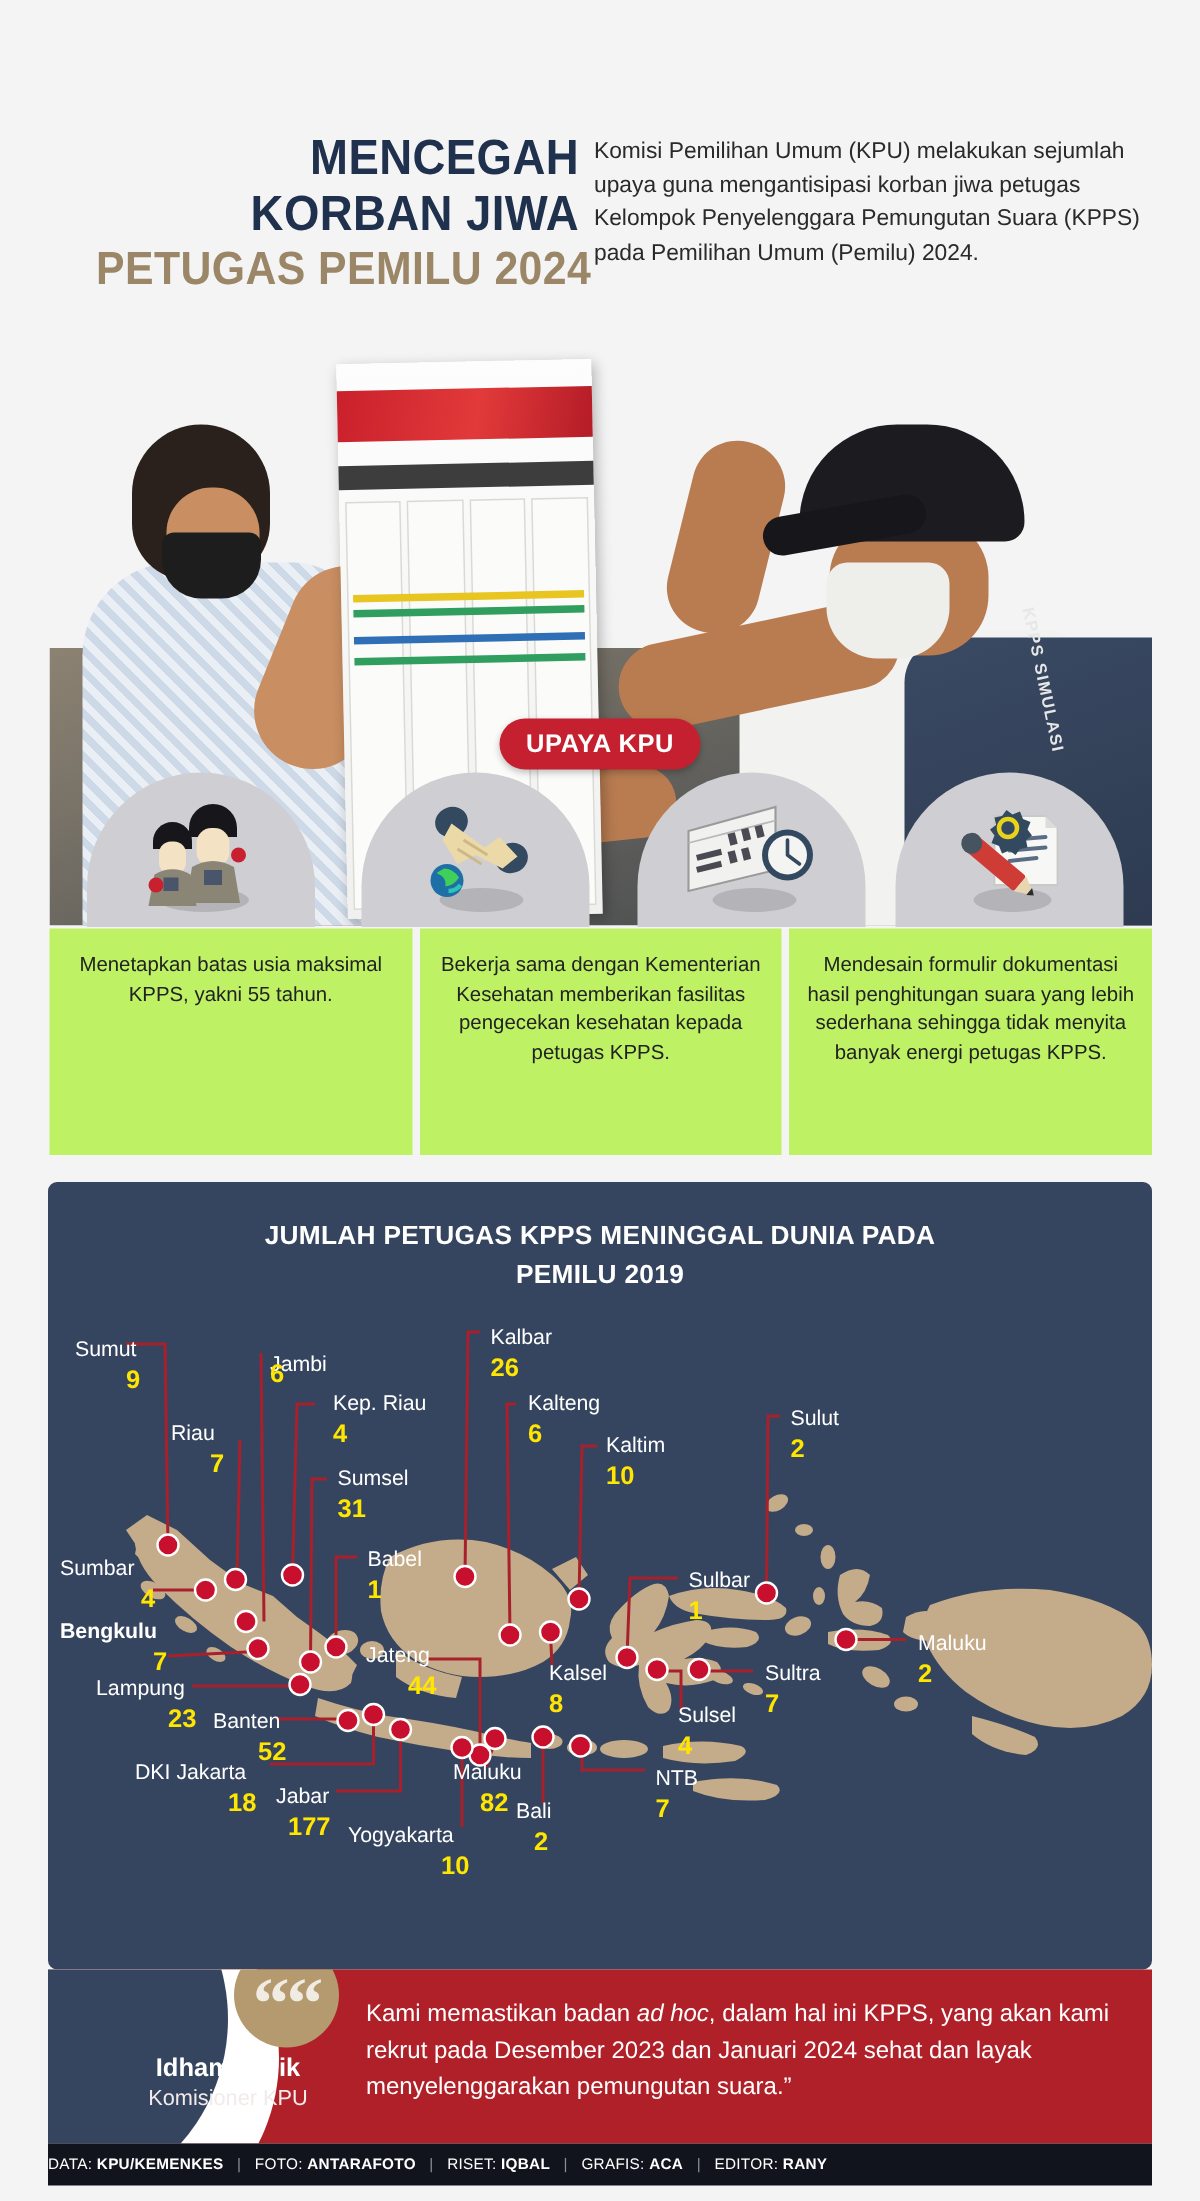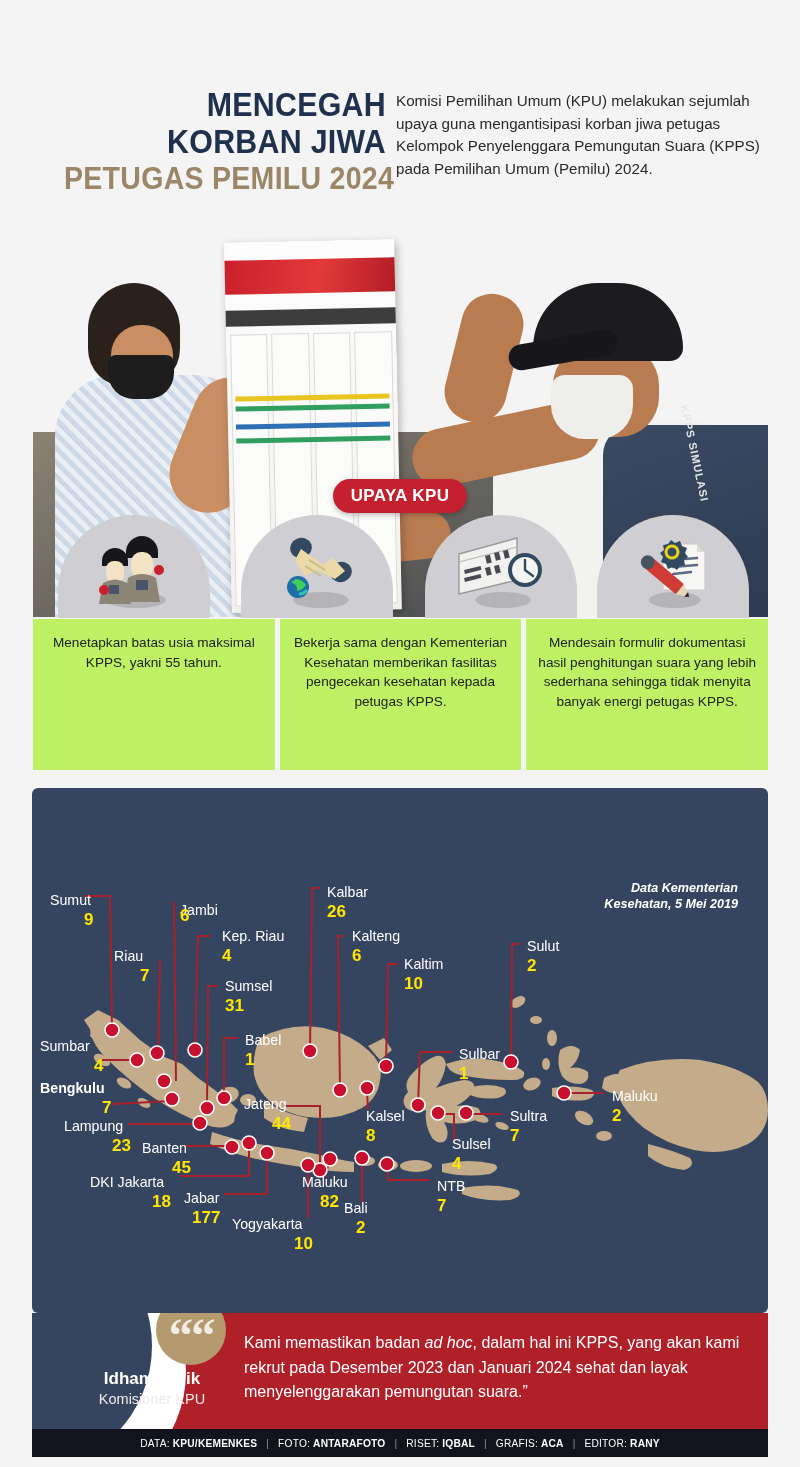--- a/index.html
+++ b/index.html
@@ -330,6 +330,10 @@
   </div>
 
   <div class="map-panel">
+    <div class="map-title">
+      <div>JUMLAH PETUGAS KPPS MENINGGAL DUNIA PADA</div>
+      <div>PEMILU 2019</div>
+    </div>
     <div class="map-source">
       <div>Data Kementerian</div>
       <div>Kesehatan, 5 Mei 2019</div>

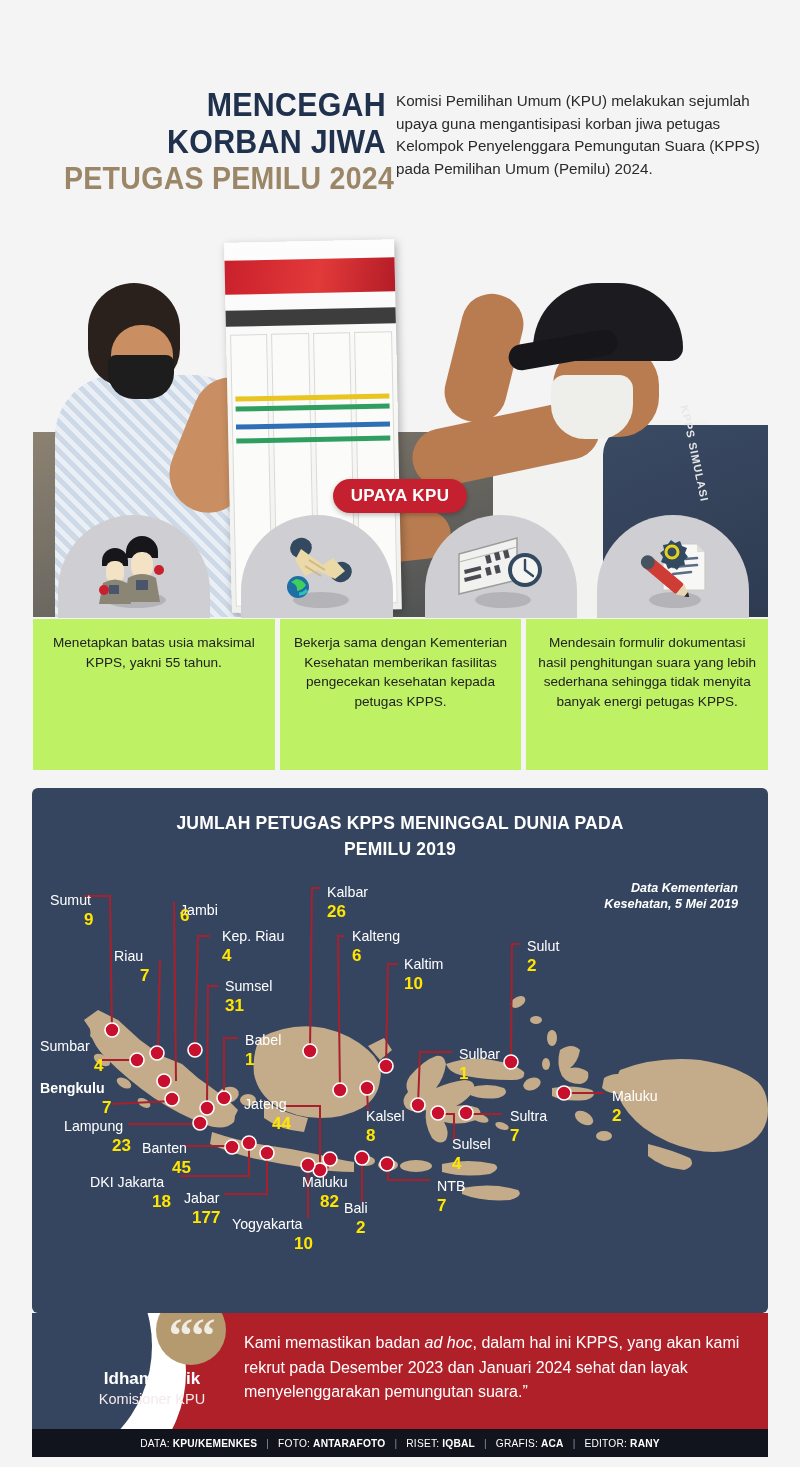--- a/index.html
+++ b/index.html
@@ -333,10 +333,6 @@
     <div class="map-title">
       <div>JUMLAH PETUGAS KPPS MENINGGAL DUNIA PADA</div>
       <div>PEMILU 2019</div>
-    </div>
-    <div class="map-source">
-      <div>Data Kementerian</div>
-      <div>Kesehatan, 5 Mei 2019</div>
     </div>
 
     <svg class="map-svg" viewBox="0 0 736 525">

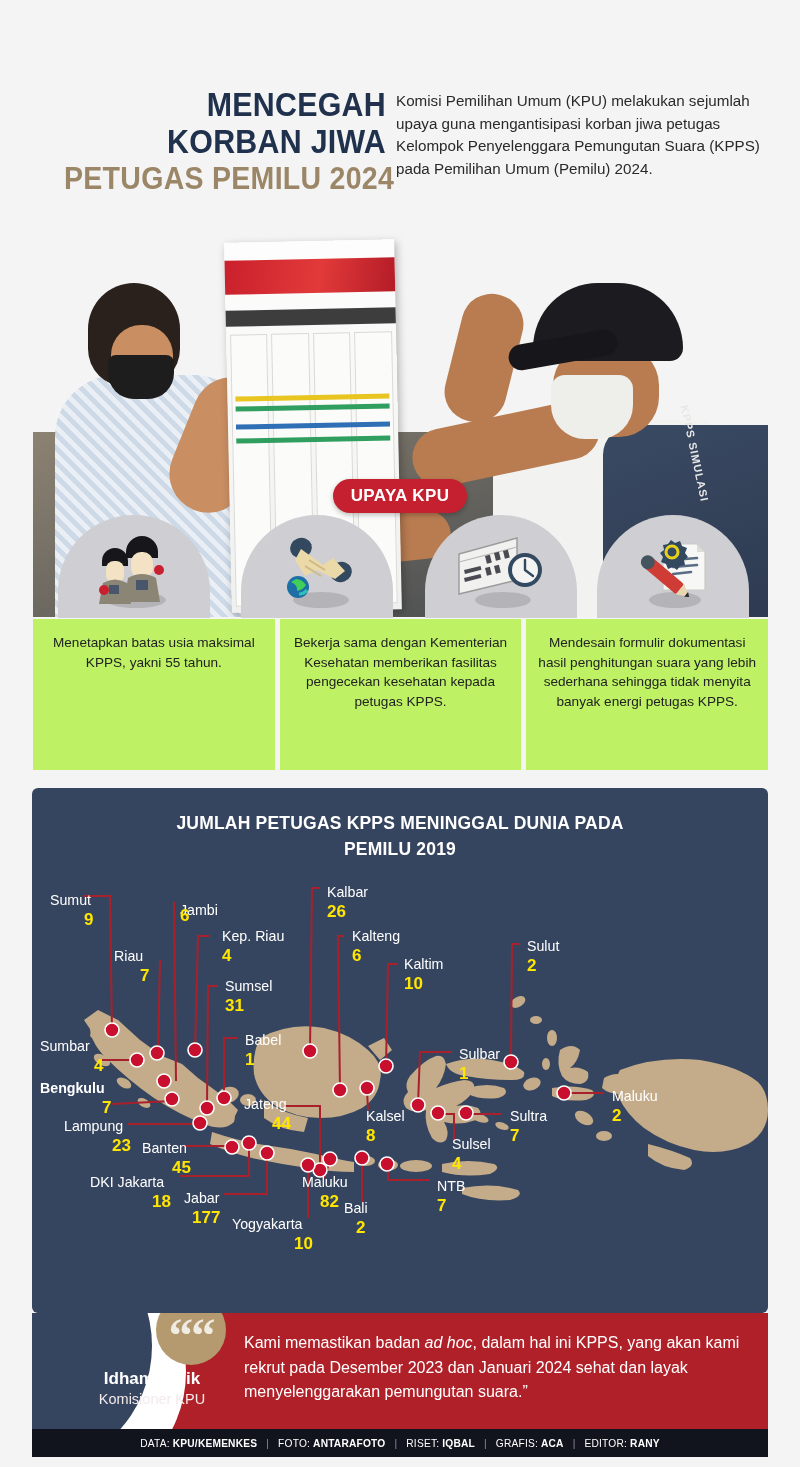--- a/index.html
+++ b/index.html
@@ -496,7 +496,7 @@
         <div class="lbl" style="left: 478px; top: 320px;">Sultra</div>
         <div class="num" style="left: 478px; top: 338px; color: rgb(255, 230, 0);">7</div>
         <div class="lbl" style="left: 110px; top: 352px;">Banten</div>
-        <div class="num" style="left: 140px; top: 370px; color: rgb(255, 230, 0);">45</div>
+        <div class="num" style="left: 140px; top: 370px; color: rgb(255, 230, 0);">52</div>
         <div class="lbl" style="left: 420px; top: 348px;">Sulsel</div>
         <div class="num" style="left: 420px; top: 366px; color: rgb(255, 230, 0);">4</div>
         <div class="lbl" style="left: 58px; top: 386px;">DKI Jakarta</div>

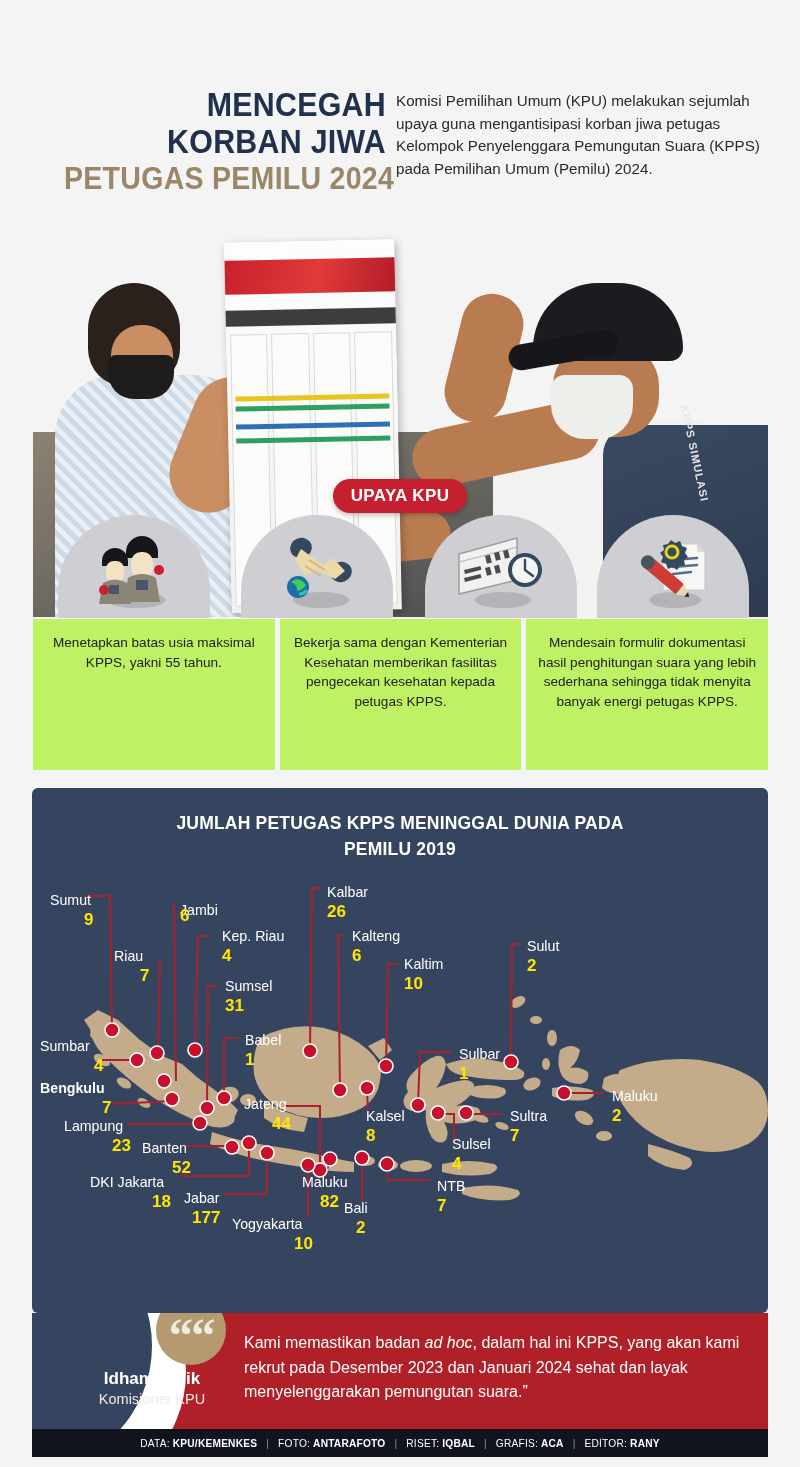--- a/index.html
+++ b/index.html
@@ -182,7 +182,7 @@
   
   .footer {
     position:absolute; left:32px; top:1429px; width:736px; height:28px;
-    background:#11141d; display:flex; align-items:center; justify-content:center;
+    background:#11141d; display:flex; align-items:center; justify-content:flex-start;
     gap:9px; color:#ffffff; font-size:10.2px; letter-spacing:.2px;
   }
   .footer b { font-weight:700; }

